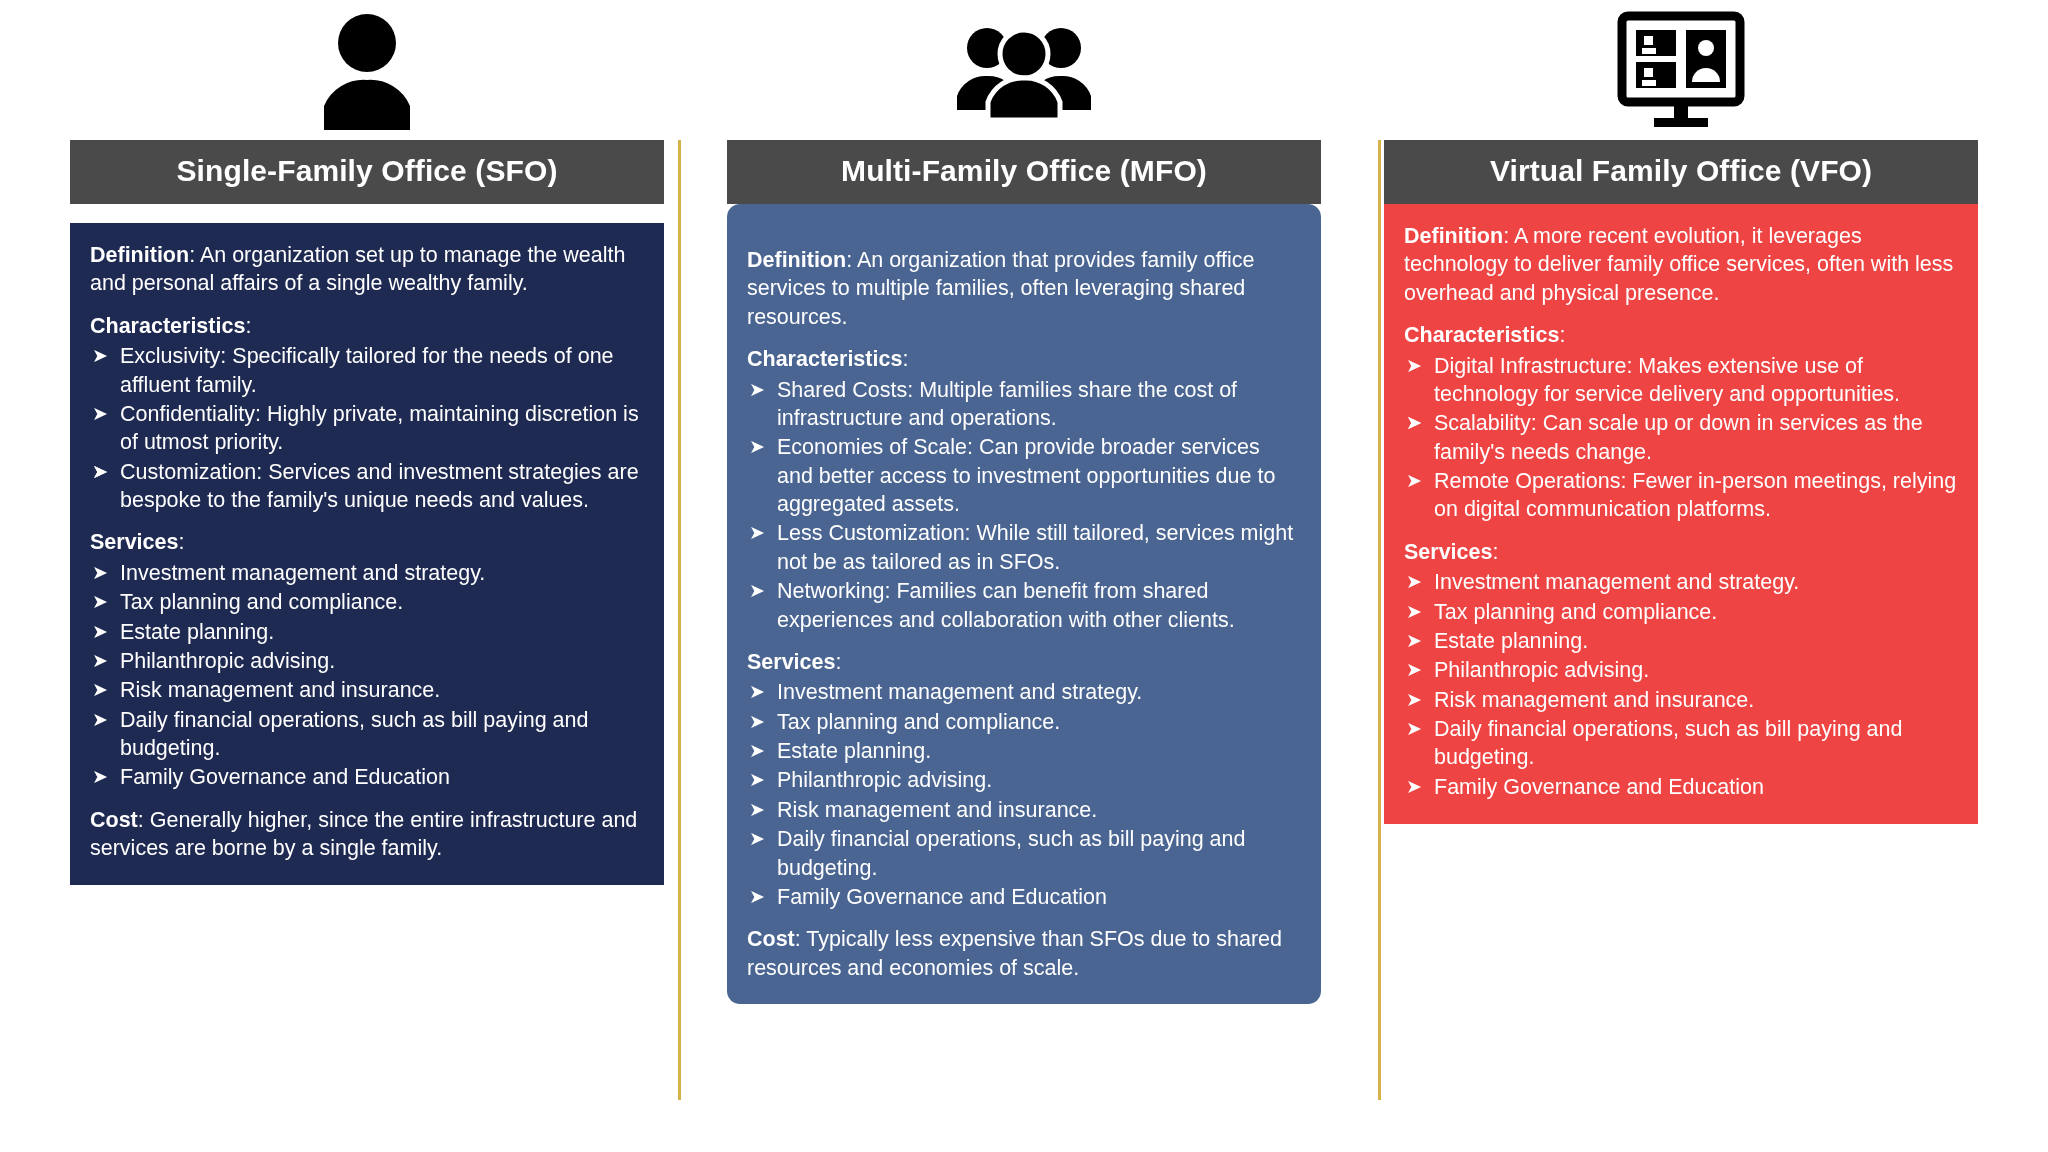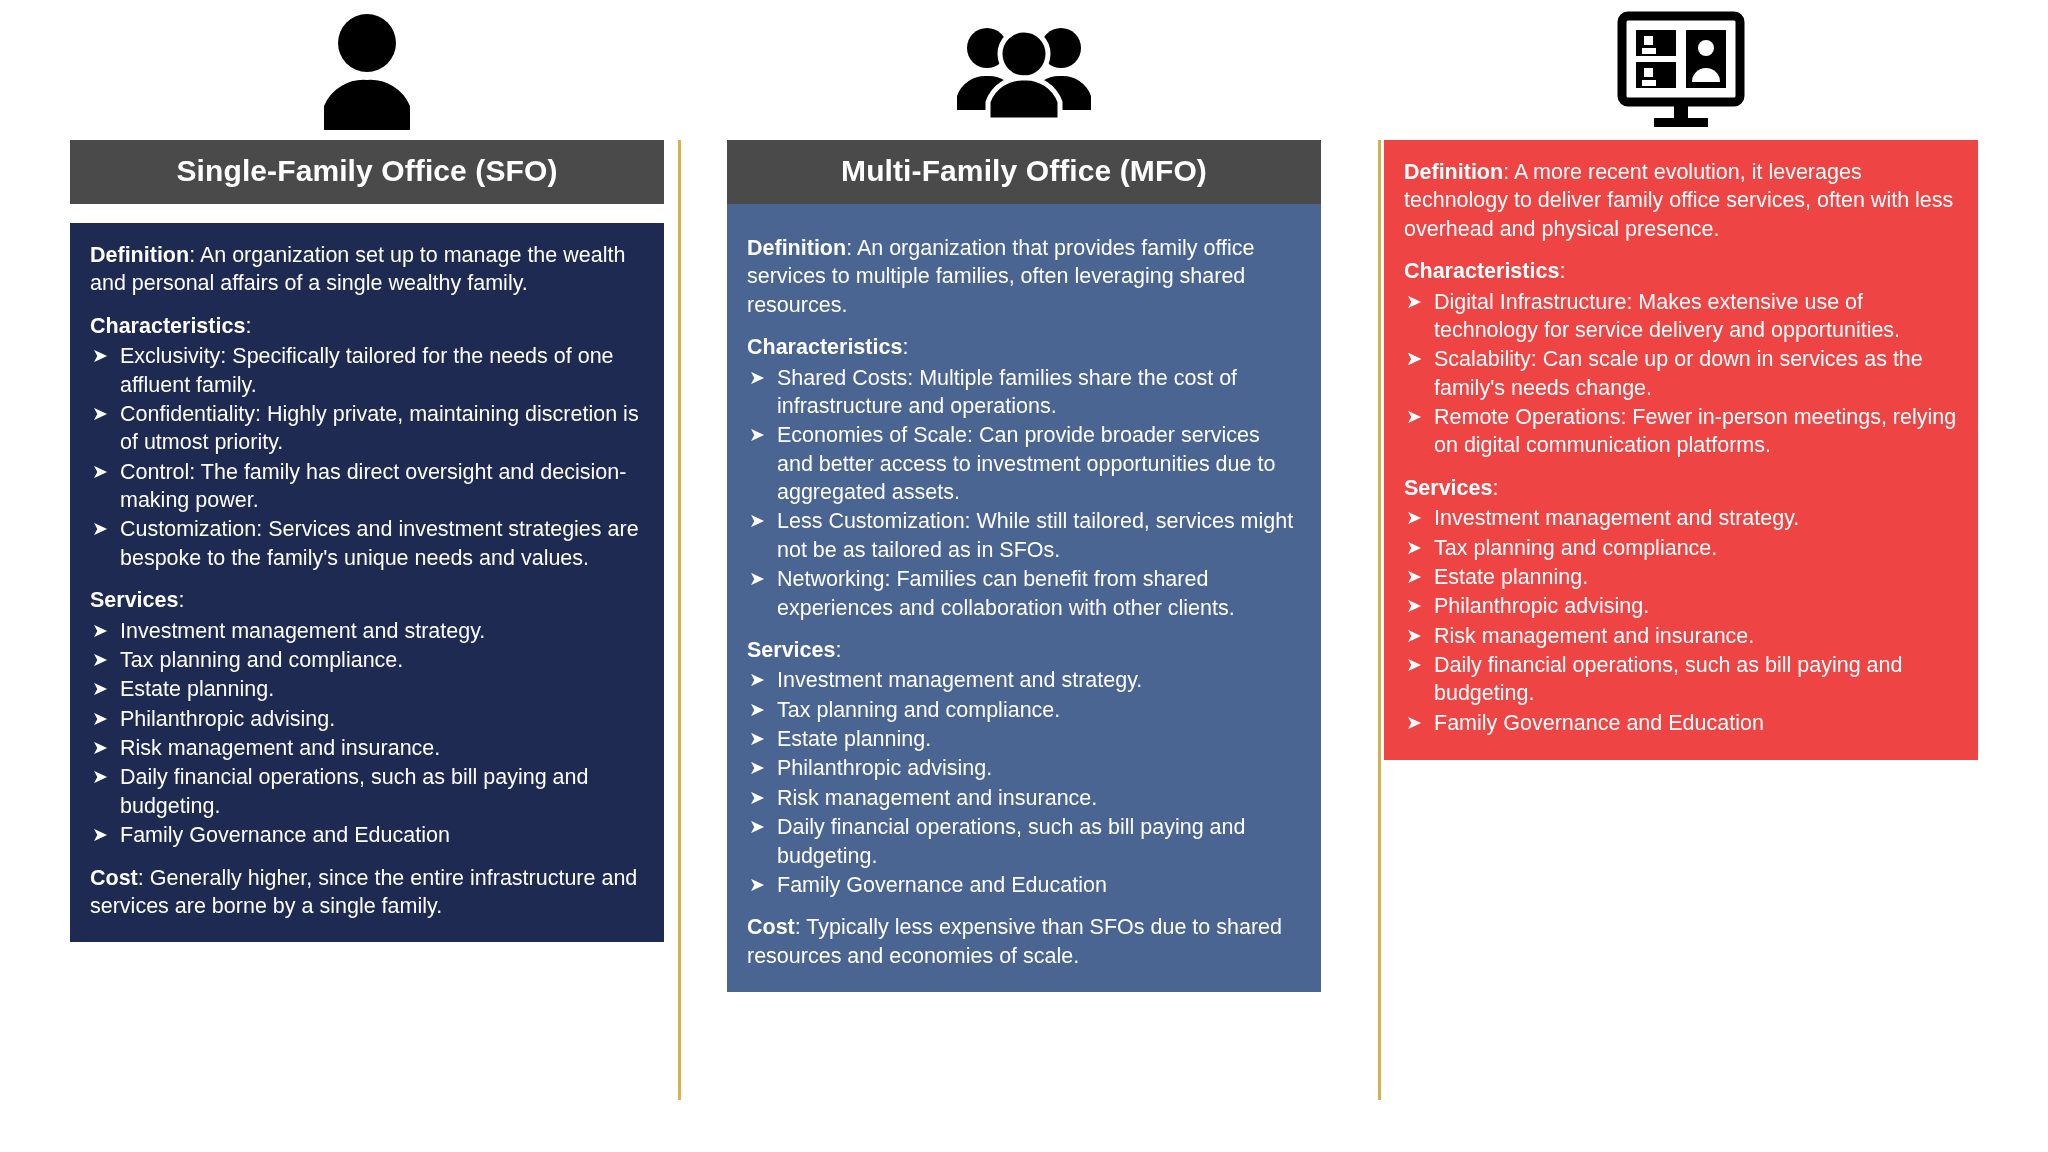--- a/index.html
+++ b/index.html
@@ -215,6 +215,7 @@
         </svg>
       </div>
 
+      <div class="title-bar">Virtual Family Office (VFO)</div>
 
       <div class="body-card card-vfo">
 

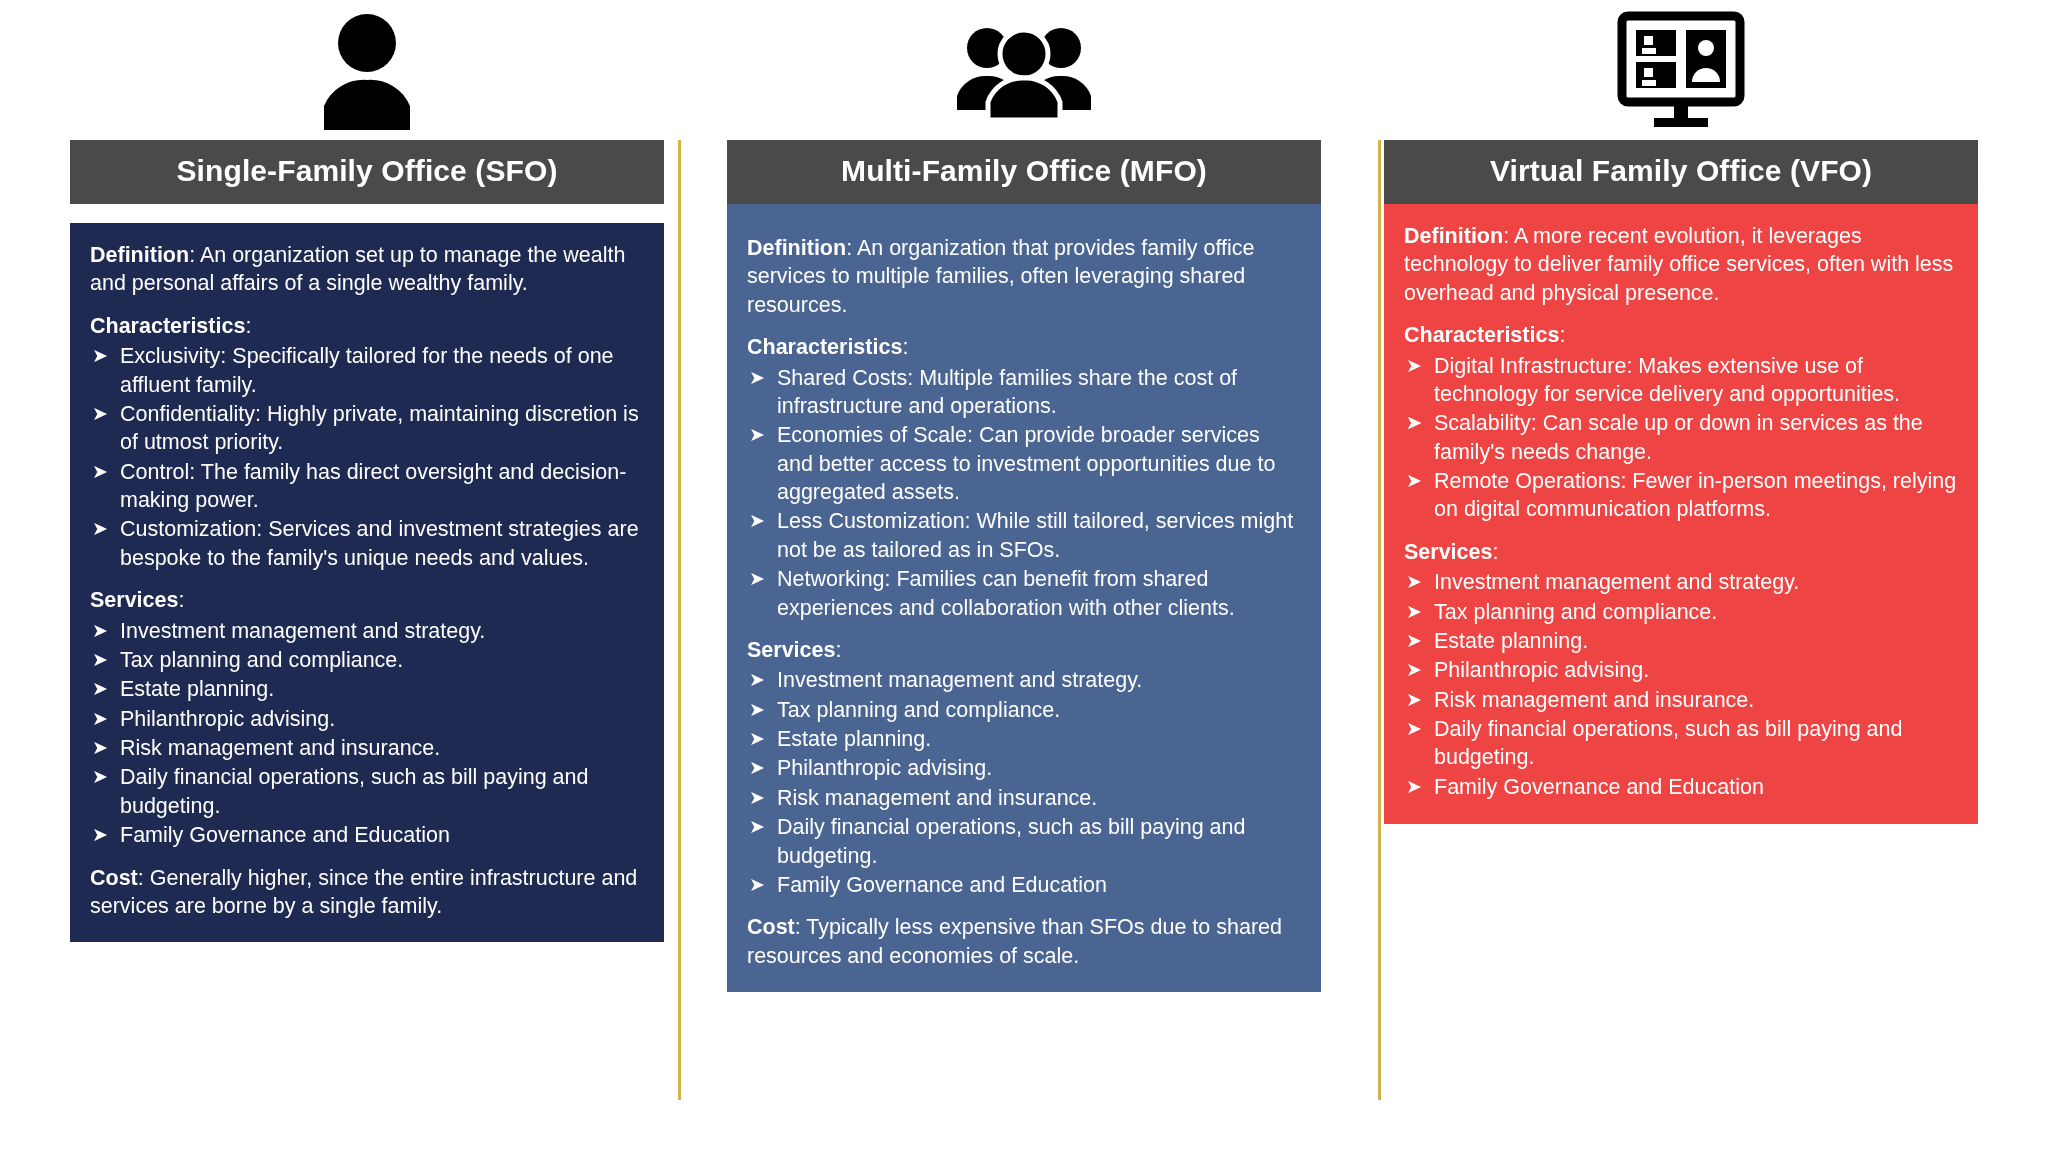--- a/index.html
+++ b/index.html
@@ -88,7 +88,7 @@
 
   
   .col.sfo .body-card { padding-top: 18px; }
-  .col.mfo .body-card { padding-top: 30px; }
+  .col.mfo .body-card { padding-top: 42px; border-radius: 13px; }
   .col.vfo .body-card { padding-top: 18px; }
 </style>
 </head>

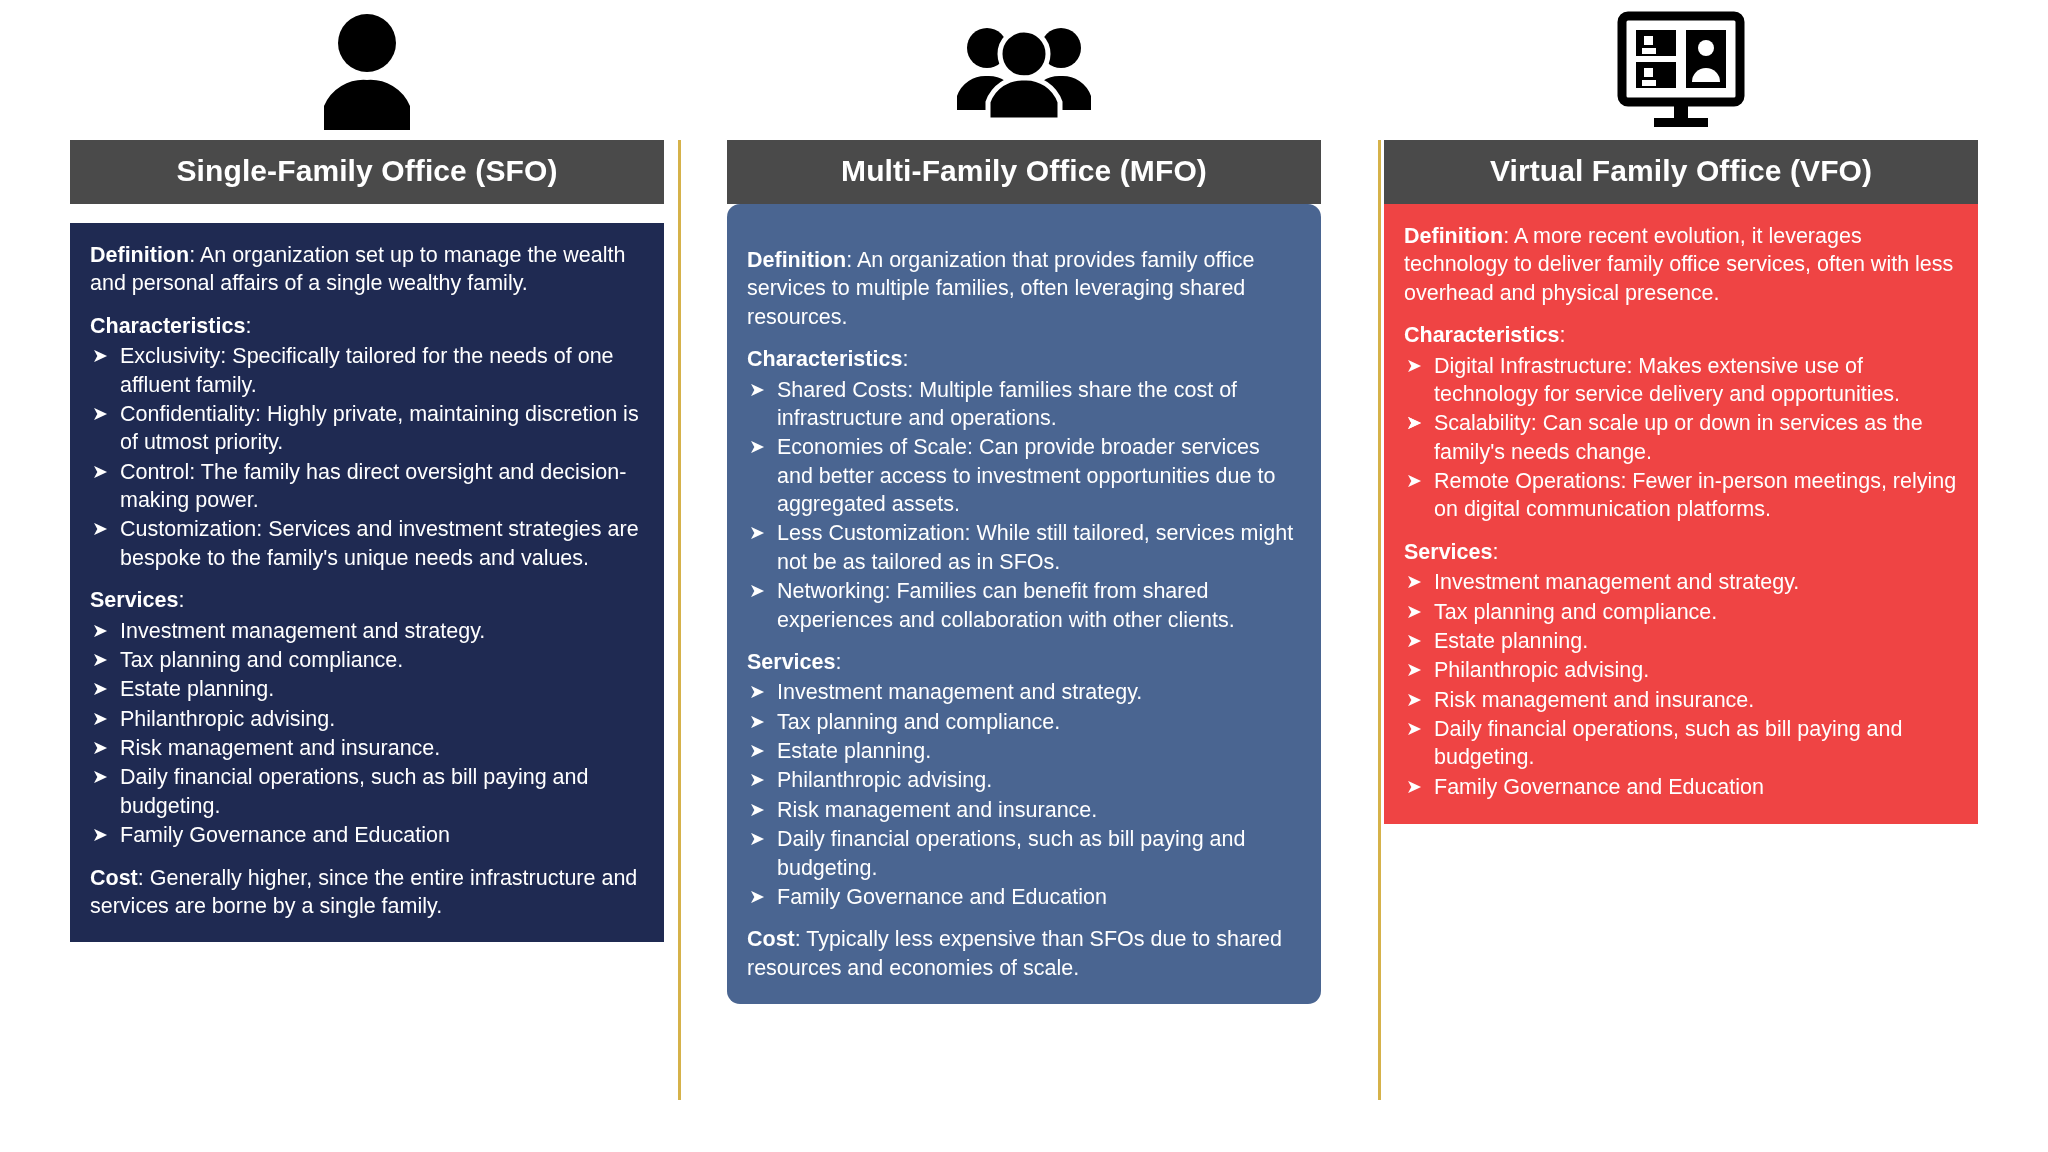--- a/index.html
+++ b/index.html
@@ -122,7 +122,7 @@
           <ul class="bullets">
             <li><span class="arrow">➤</span><span>Exclusivity: Specifically tailored for the needs of one affluent family.</span></li>
             <li><span class="arrow">➤</span><span>Confidentiality: Highly private, maintaining discretion is of utmost priority.</span></li>
-            <li><span class="arrow">➤</span><span>Control: The family has direct oversight and decision-making power.</span></li>
+            <li><span class="arrow">➤</span></li>
             <li><span class="arrow">➤</span><span>Customization: Services and investment strategies are bespoke to the family's unique needs and values.</span></li>
           </ul>
         </div>

